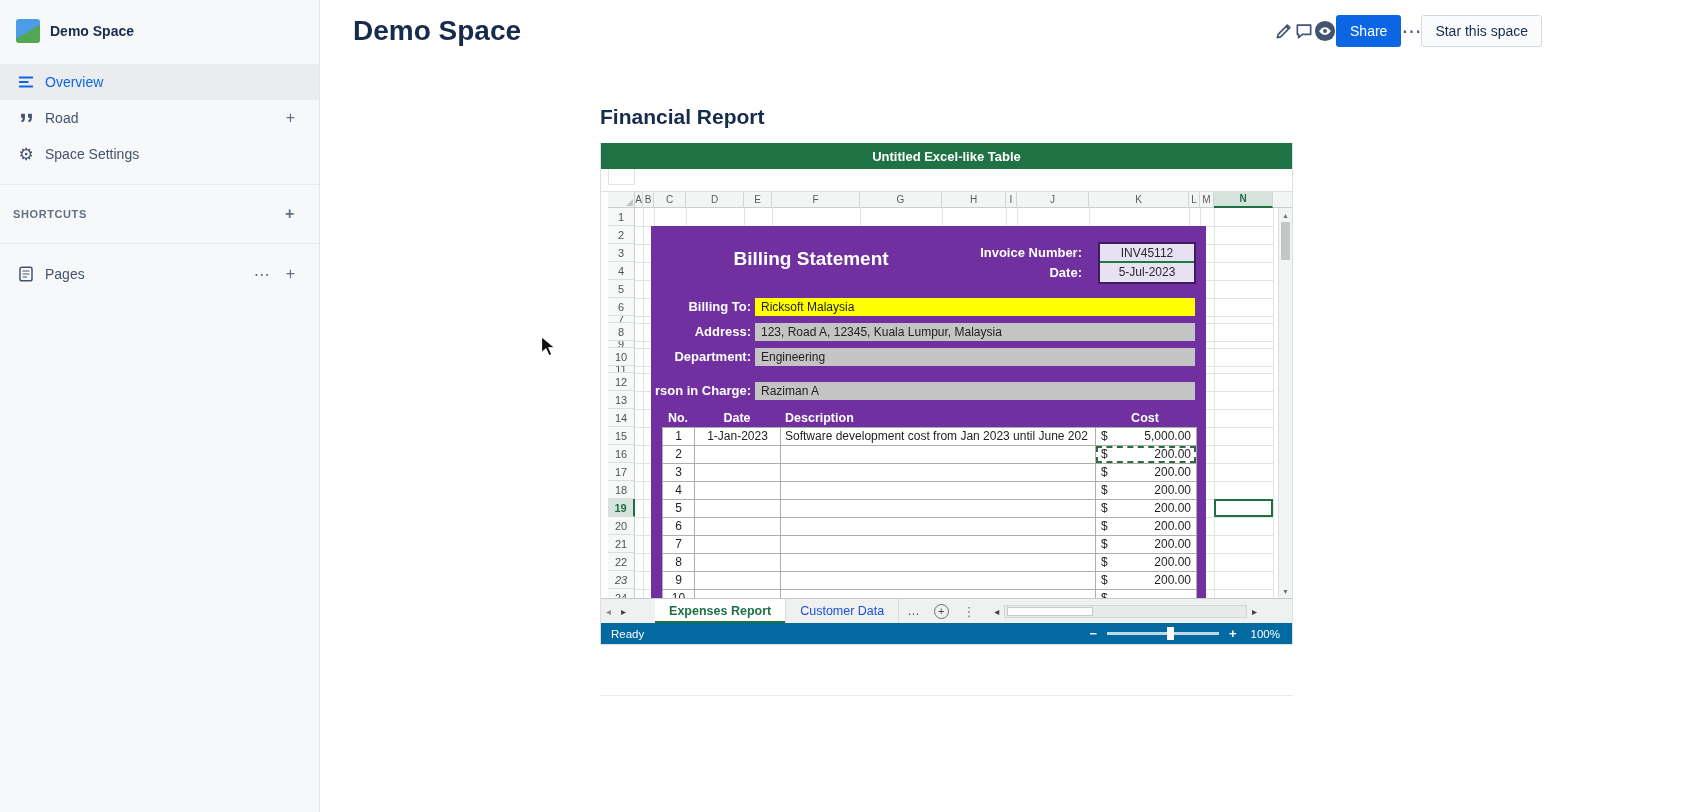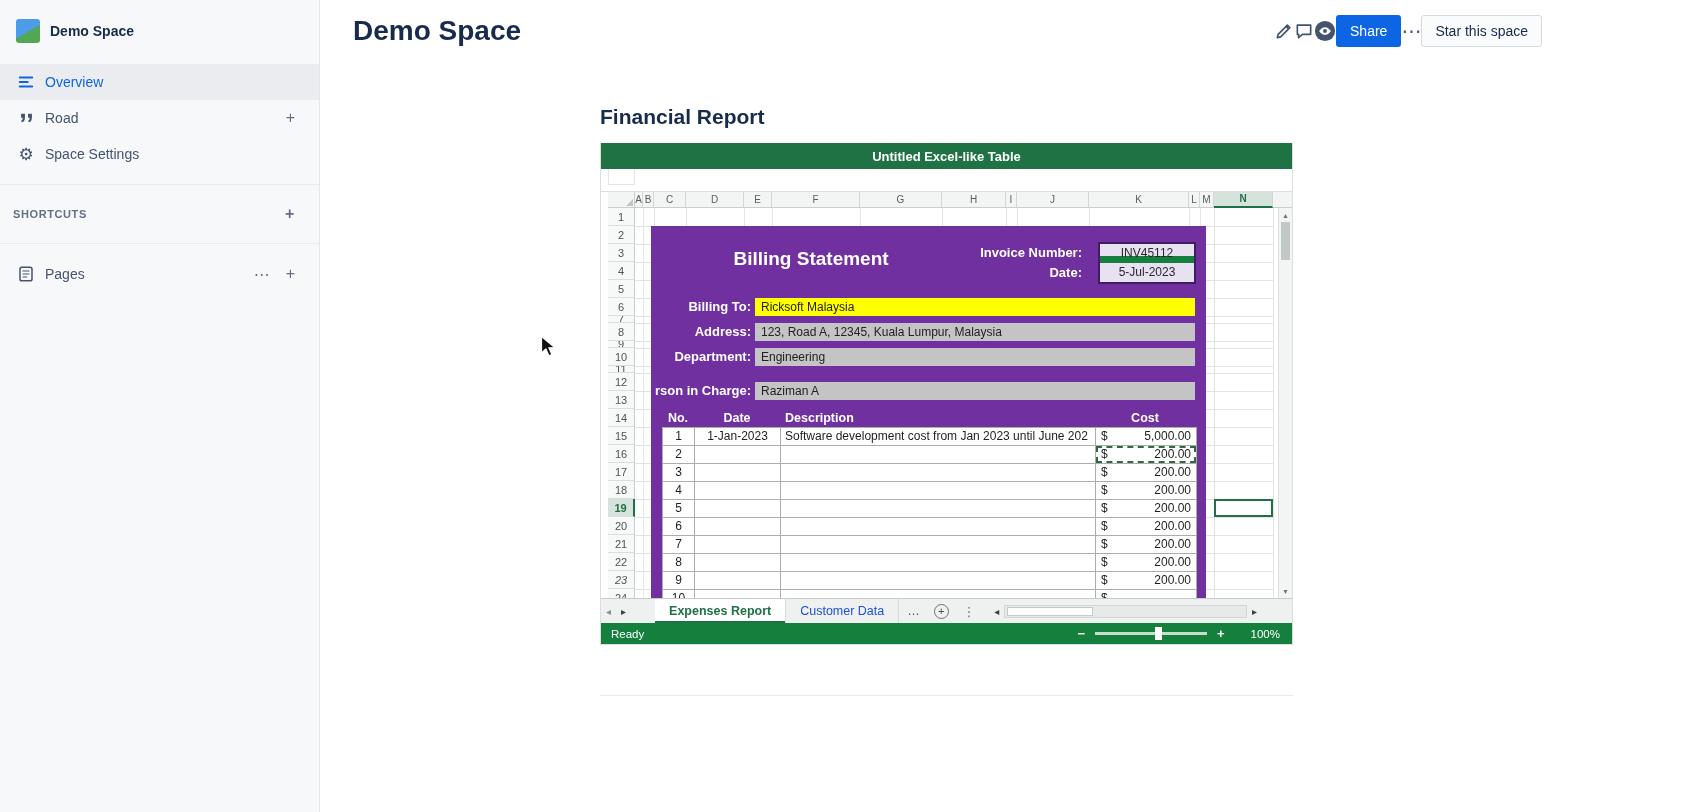--- a/index.html
+++ b/index.html
@@ -67,7 +67,7 @@
   .inv-labels div{height:20px;line-height:20px}
   .inv-box{position:absolute;right:10px;top:16px;width:98px;background:#E7E1F1;border:2px solid #3F1D60;text-align:center;font-size:12px;color:#2A2A2A;cursor:cell}
   .inv-box div{height:19px;line-height:19px}
-  .inv-box div:first-child{border-bottom:7px solid #15803d}
+  .inv-box div:first-child{border-bottom:2px solid #15803d}
   .f-label{position:absolute;left:0;width:100px;text-align:right;color:#fff;font-weight:bold;font-size:13px;height:18px;line-height:18px;white-space:nowrap;overflow:hidden}
   .f-box{position:absolute;left:104px;width:440px;height:18px;line-height:18px;font-size:12px;color:#222;padding:0 6px;background:#C4C4C4;white-space:nowrap;overflow:hidden;cursor:cell}
   .f-box.yellow{background:#FFFF00}

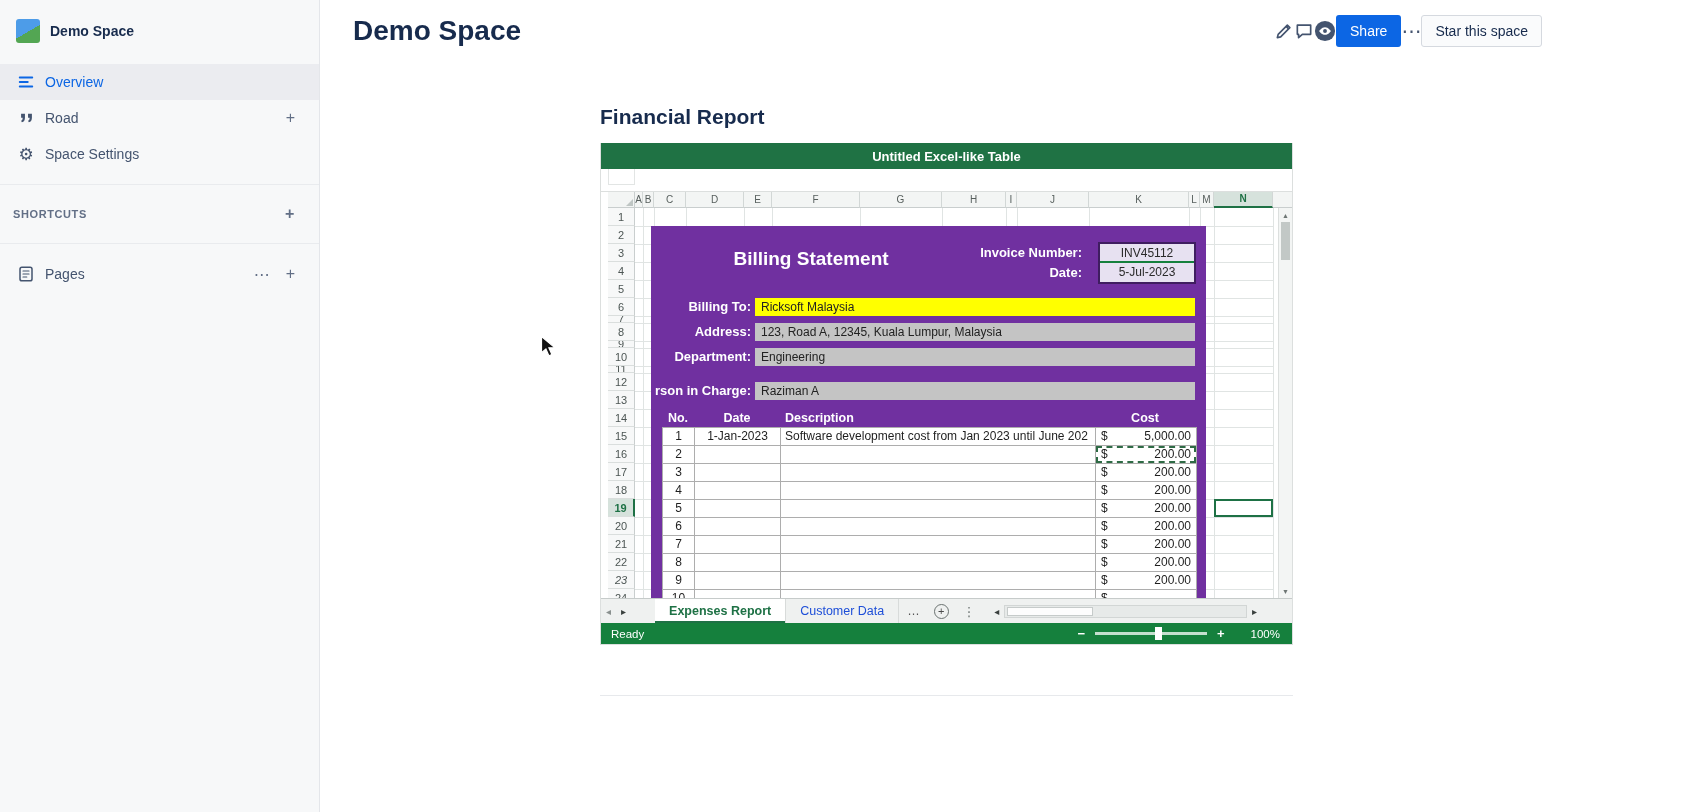--- a/index.html
+++ b/index.html
@@ -100,7 +100,7 @@
   .h-thumb{position:absolute;left:2px;top:1px;bottom:1px;width:86px;background:#FDFDFD;border:1px solid #C6CBCA}
 
   
-  .status-bar{height:21px;background:#15803d;color:#fff;display:flex;align-items:center;font-size:11.5px}
+  .status-bar{height:21px;background:#0369a1;color:#fff;display:flex;align-items:center;font-size:11.5px}
   .status-bar .ready{margin-left:10px}
   .zoom{margin-left:auto;display:flex;align-items:center;gap:10px;margin-right:12px}
   .z-track{width:112px;height:3px;background:rgba(255,255,255,.75);position:relative;cursor:pointer}

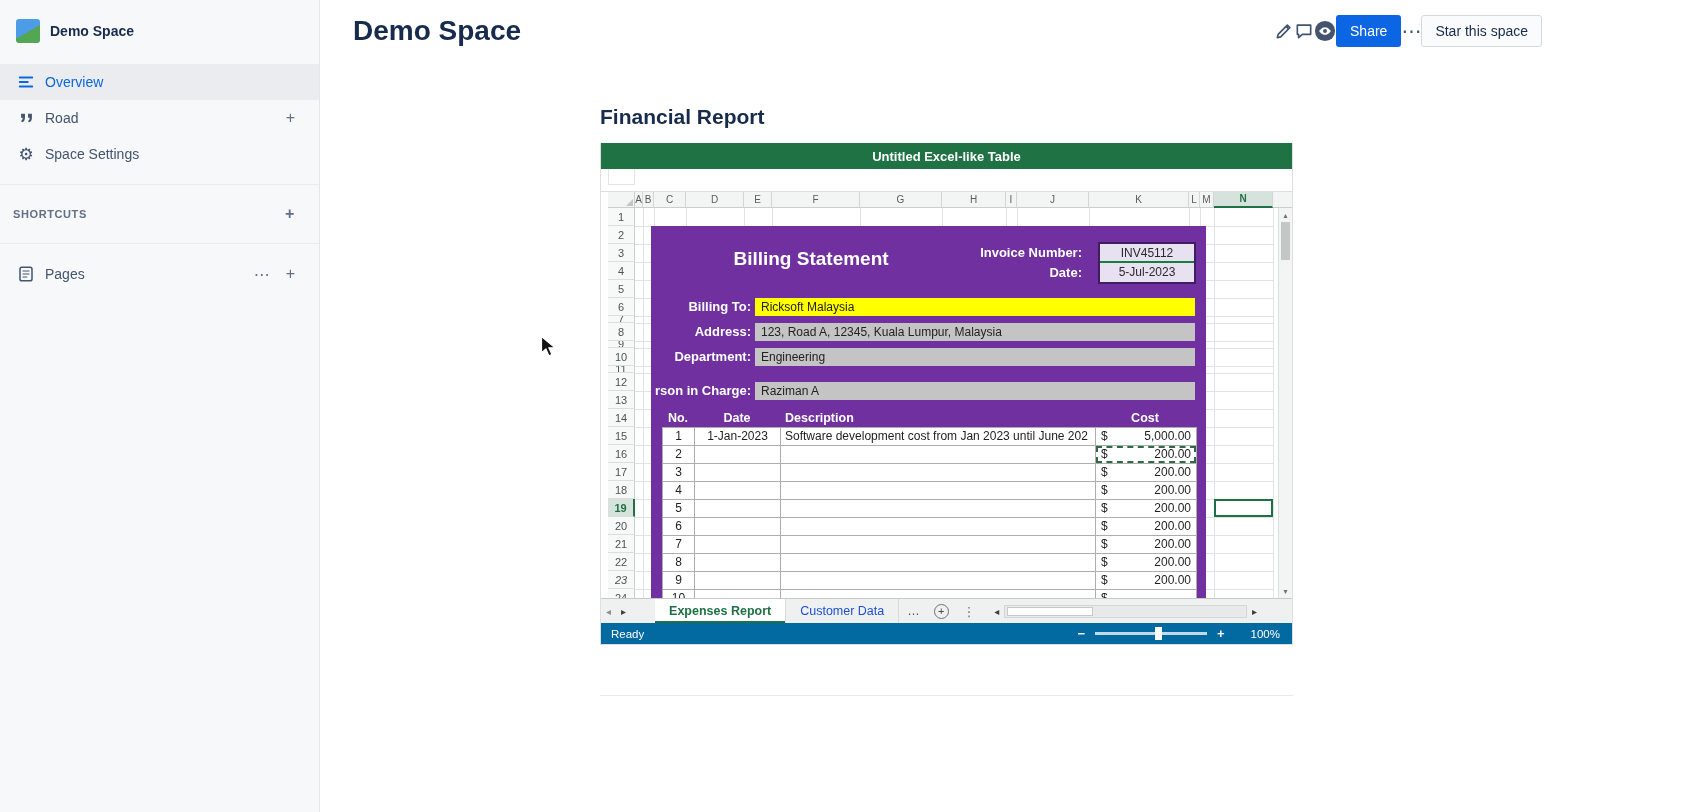--- a/index.html
+++ b/index.html
@@ -106,7 +106,7 @@
   .z-track{width:112px;height:3px;background:rgba(255,255,255,.75);position:relative;cursor:pointer}
   .z-thumb{position:absolute;left:54%;top:-5px;width:7px;height:13px;background:#fff}
   .z-btn{font-size:13px;font-weight:bold;cursor:pointer}
-  .z-pct{margin-left:16px}
+  .z-pct{margin-left:4px}
 
   .cursor{position:absolute;left:540px;top:335px;z-index:50;pointer-events:none}
 </style>

